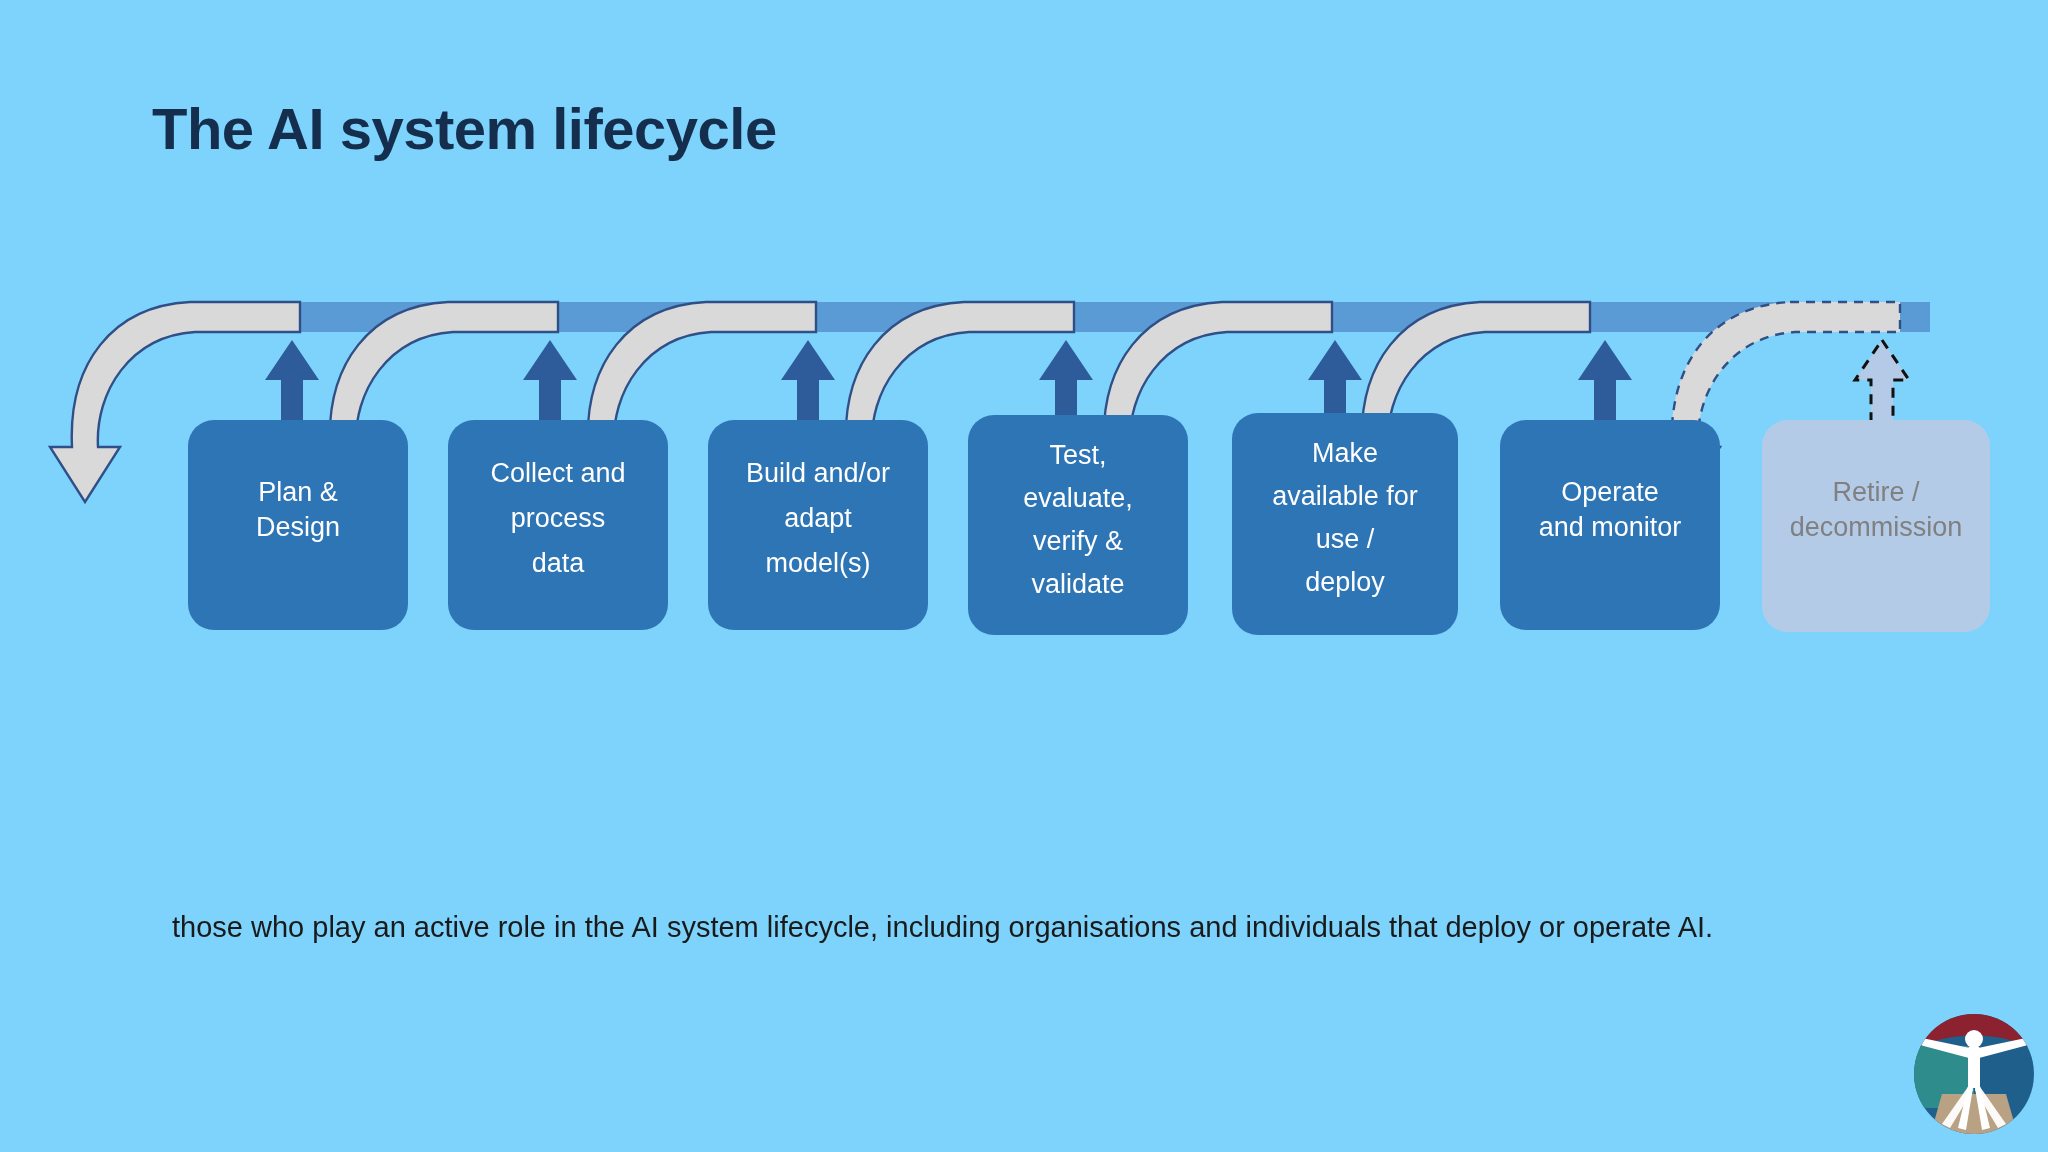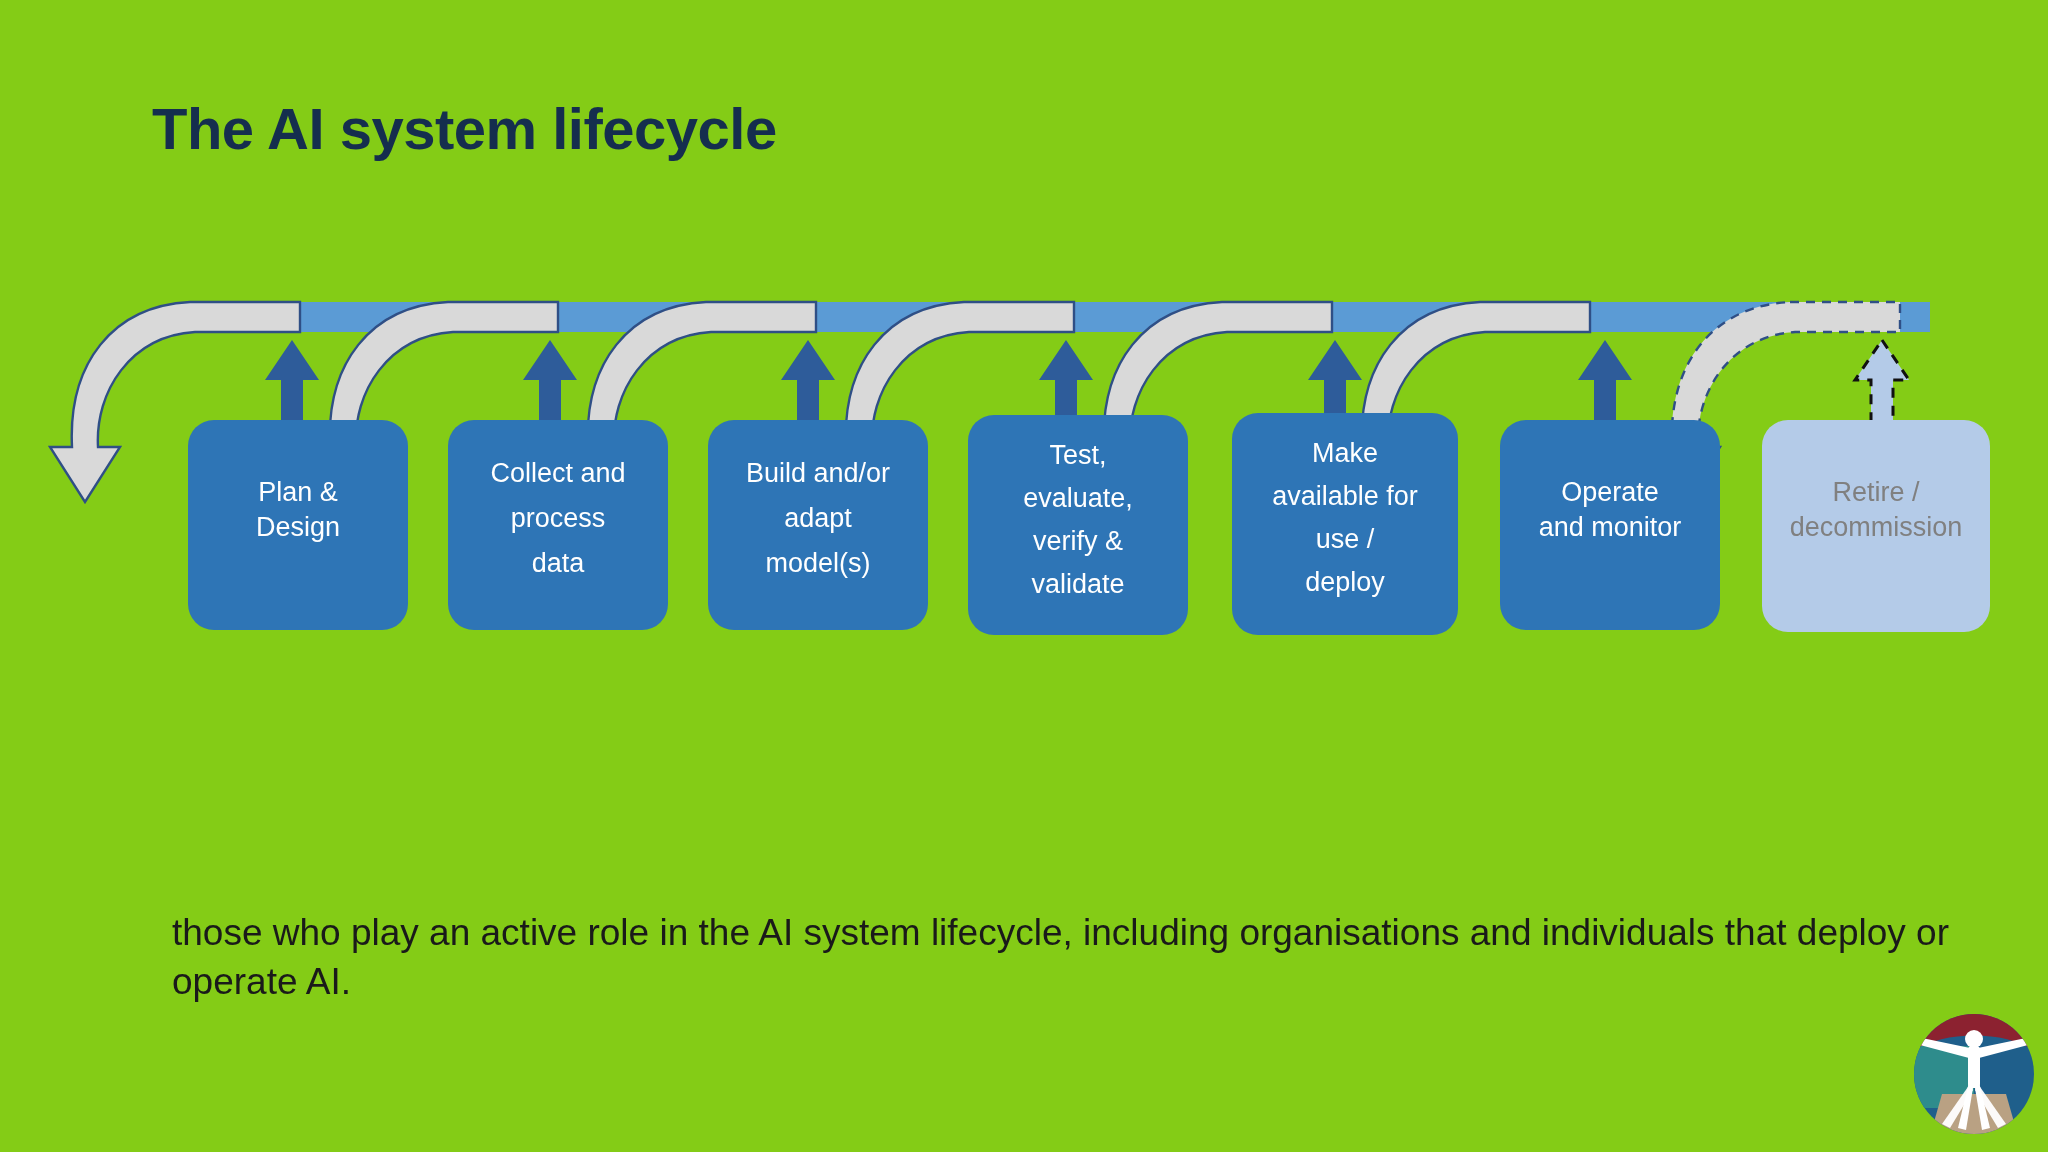--- a/index.html
+++ b/index.html
@@ -6,7 +6,7 @@
   body{width:2048px;height:1152px;position:relative;overflow:hidden;
        font-family:"Liberation Sans","DejaVu Sans",sans-serif;}
 
-  #slide{position:absolute;inset:0;background:#84cc16;}
+  #slide{position:absolute;inset:0;background:#7dd3fc;}
 
   
   .title{

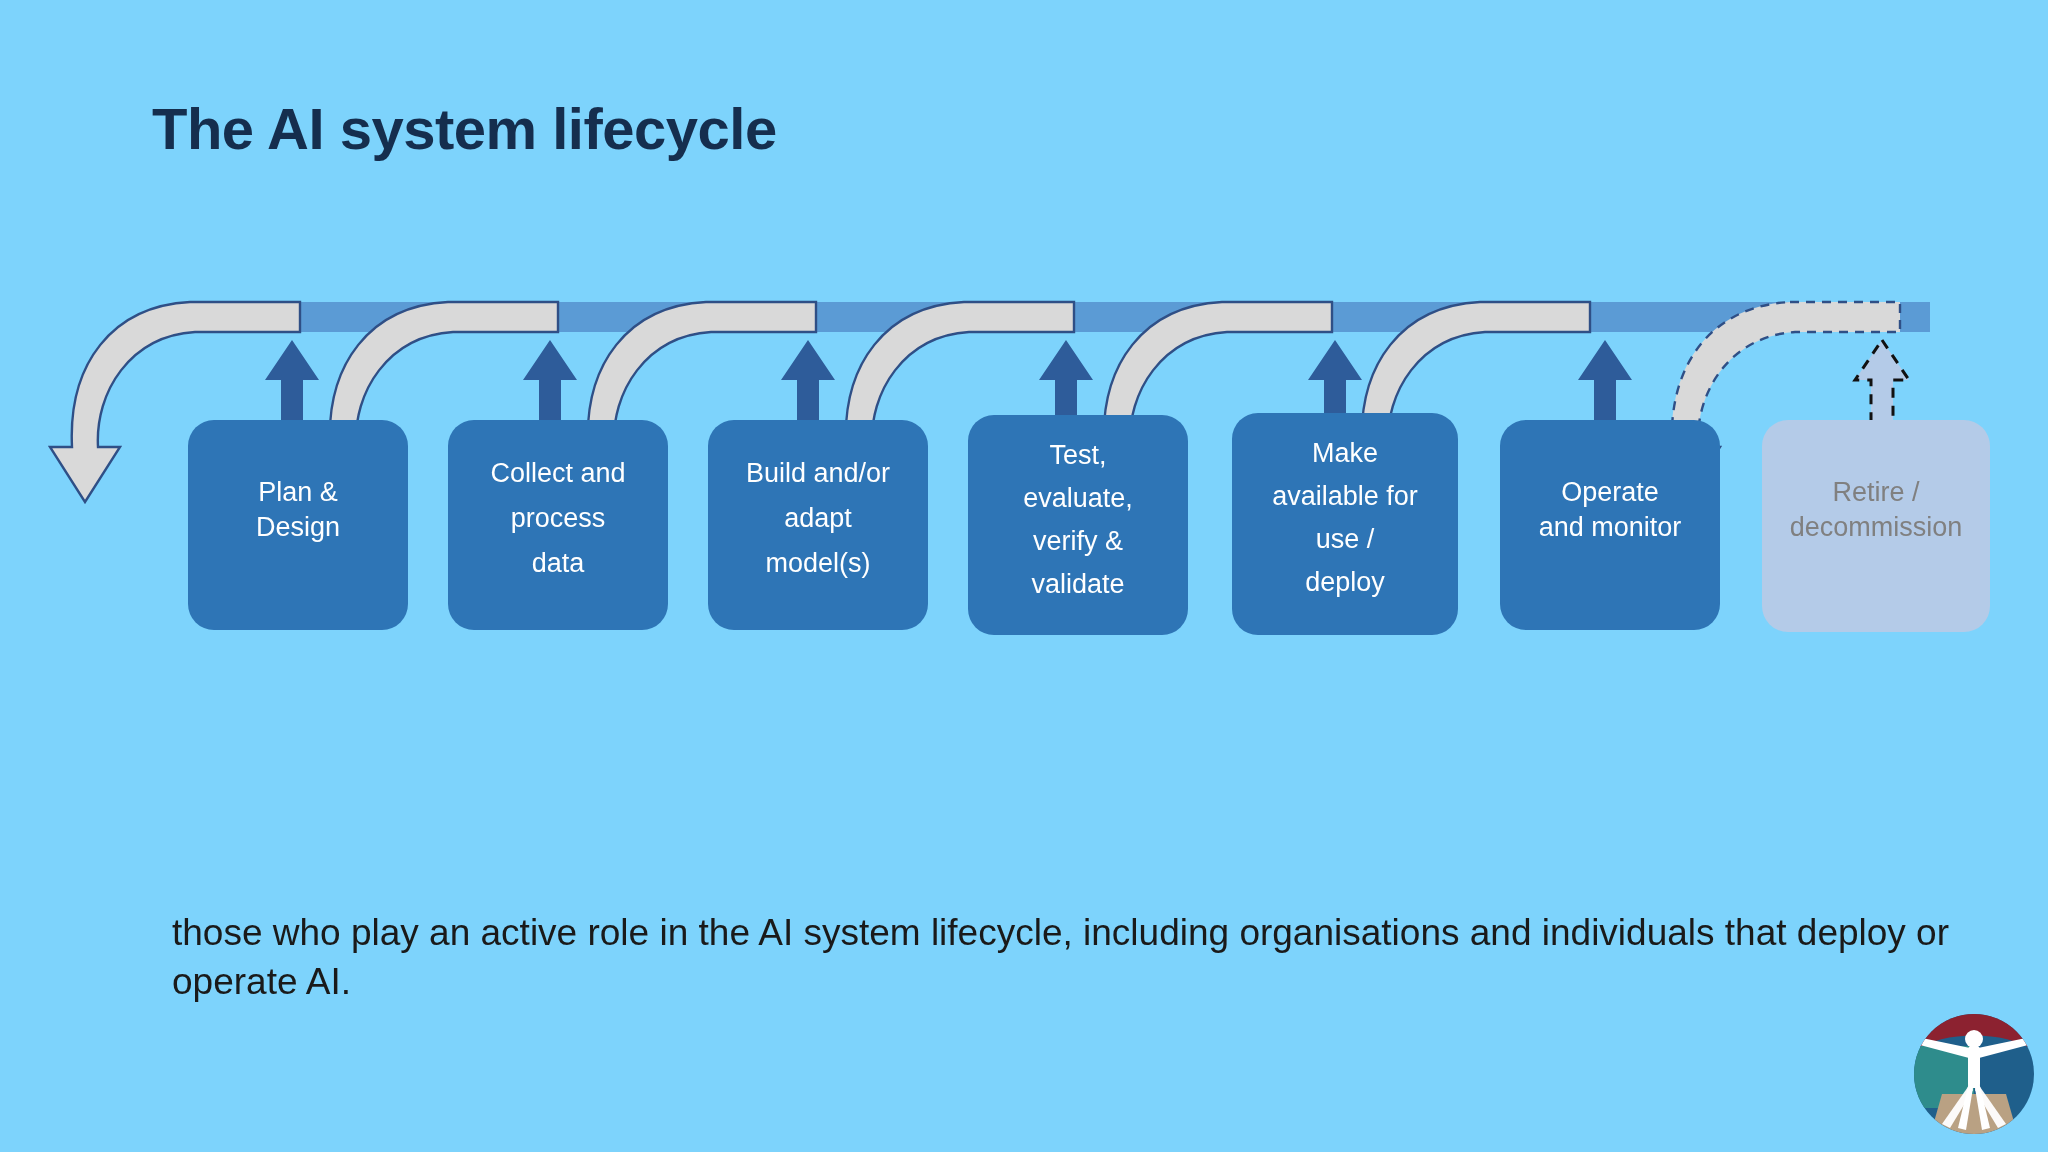--- a/index.html
+++ b/index.html
@@ -21,7 +21,7 @@
   }
   .body-text{
     position:absolute;left:172px;top:908px;width:1810px;
-    font-size:37px;line-height:1.33;color:#1a1a1a;font-weight:400;
+    font-size:29px;line-height:1.33;color:#1a1a1a;font-weight:400;
   }
 
   

